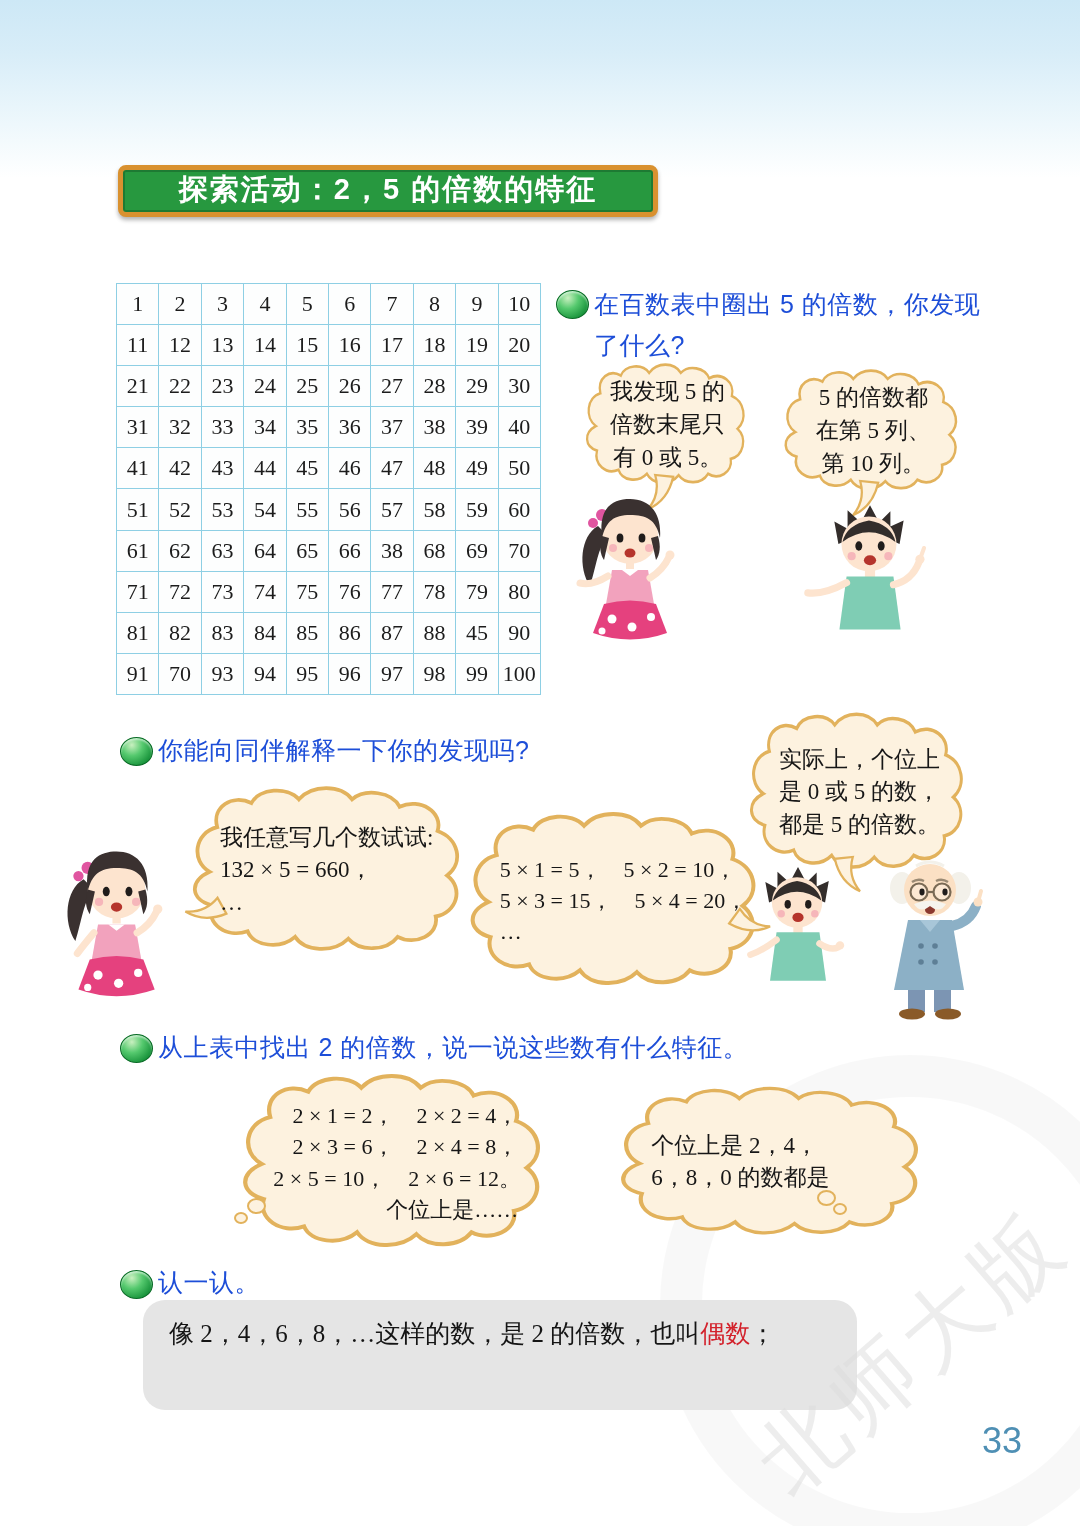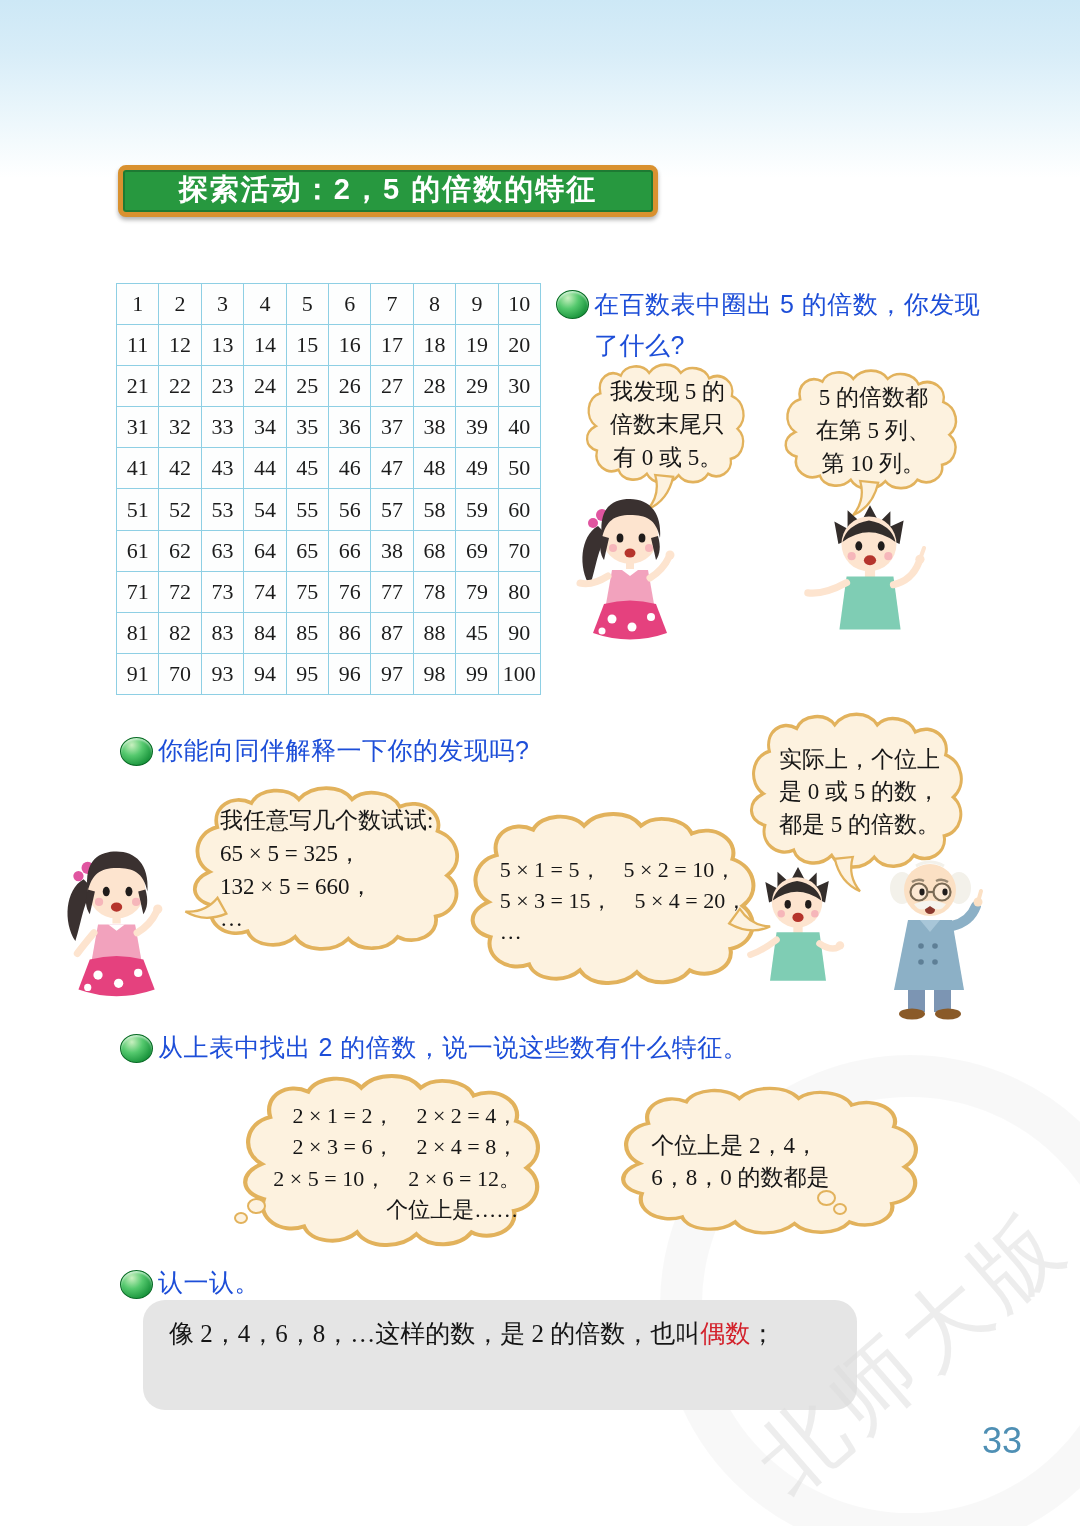--- a/index.html
+++ b/index.html
@@ -250,7 +250,7 @@
     <svg class="tail" style="left:8px;top:106px;transform:rotate(55deg);" viewBox="0 0 40 44">
       <path d="M8 2 C12 16 10 28 0 40 C14 34 24 22 28 4 Z" fill="#fdf2df" stroke="#e2b25c" stroke-width="2.5"></path>
     </svg>
-    <div class="btext"><div>我任意写几个数试试:</div><div>65 × 5 = 325，</div><div>132 × 5 = 660，</div><div>…</div></div>
+    <div class="btext"><div>我任意写几个数试试:</div><div>132 × 5 = 660，</div><div>…</div></div>
   </div>
 
   <div class="bubble" style="left:460px;top:816px;width:305px;height:166px;">

